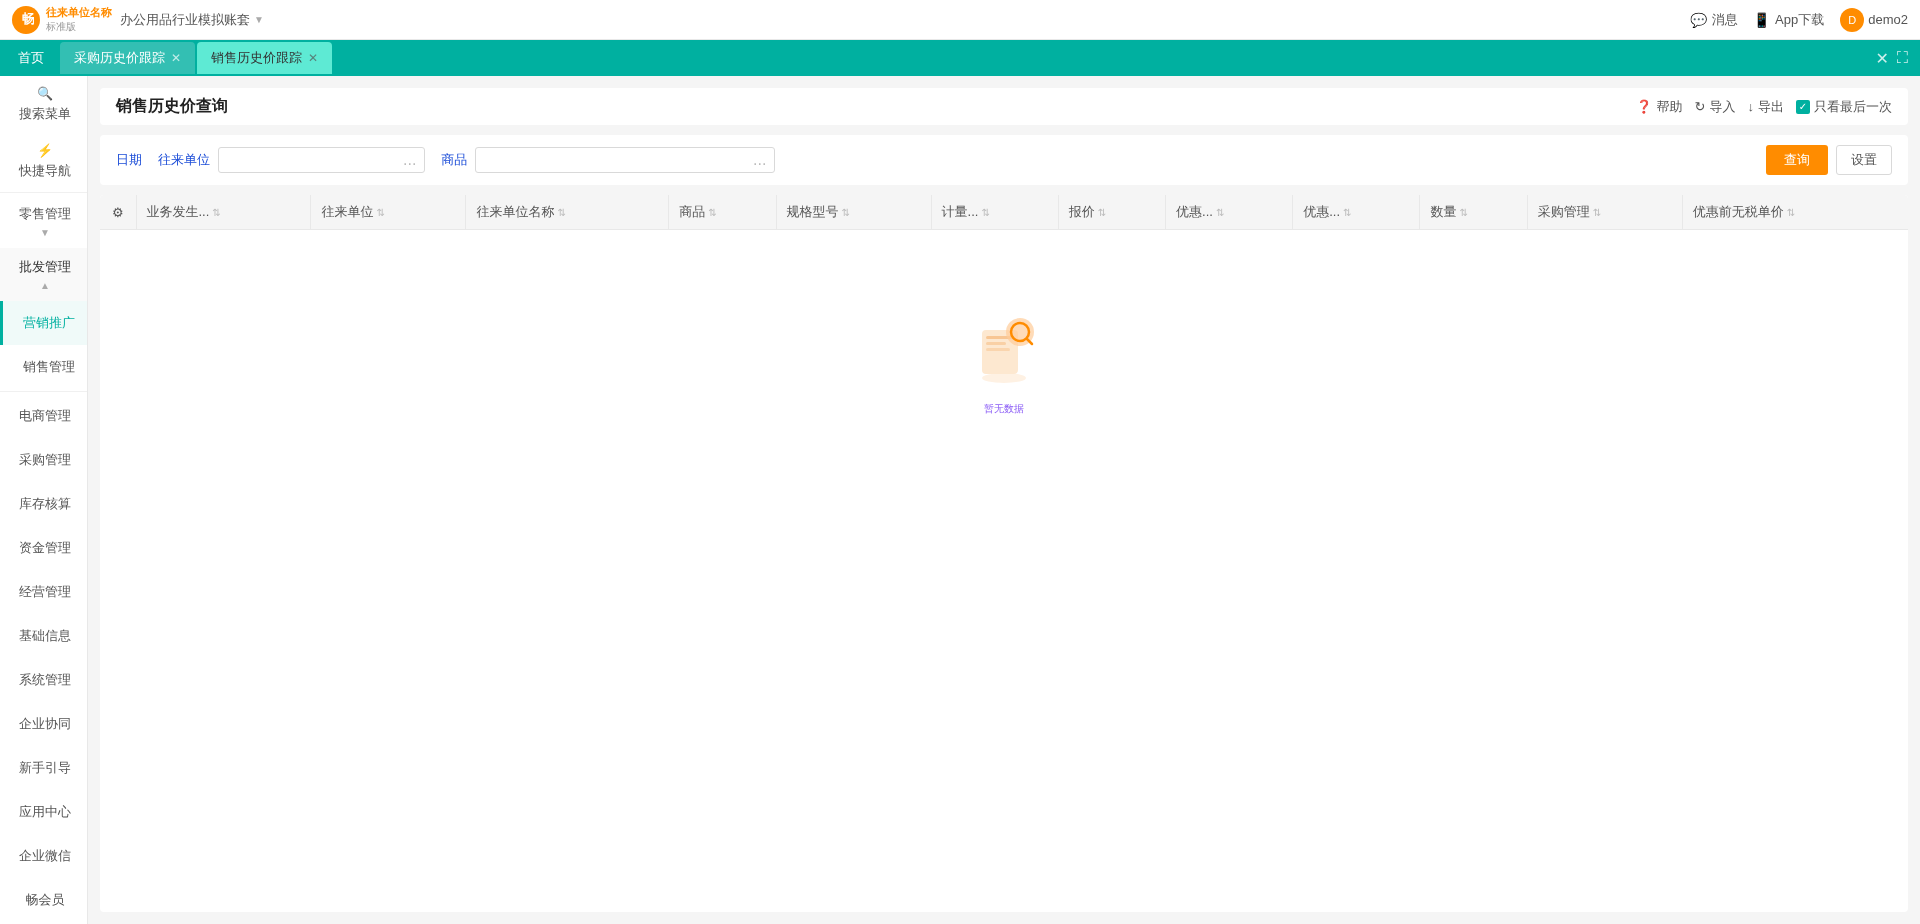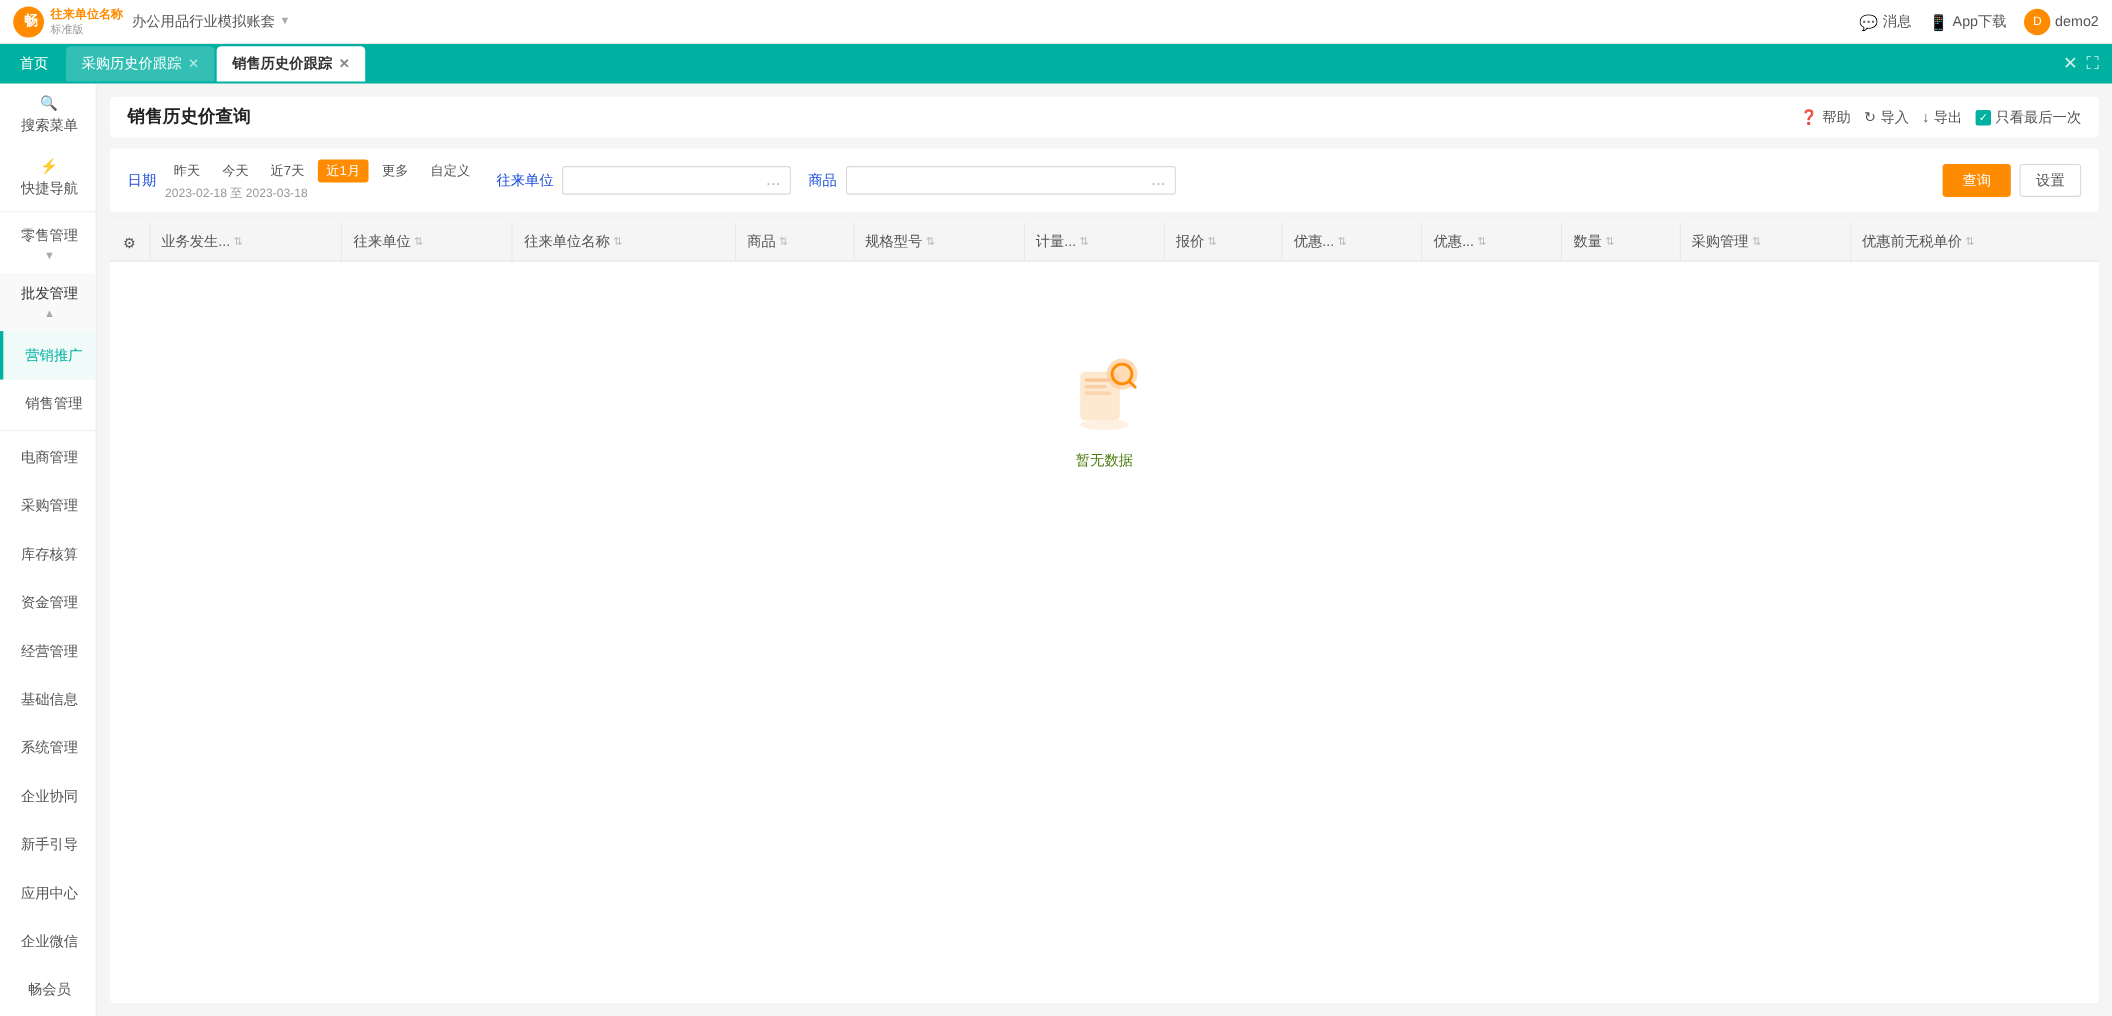--- a/index.html
+++ b/index.html
@@ -100,9 +100,8 @@
       font-weight: 500;
     }
     .tab.active {
-      background: #ffffff;
+      background: #5eead4;
       color: #333;
-      font-weight: bold;
     }
     .tab.inactive {
       background: rgba(255,255,255,0.2);

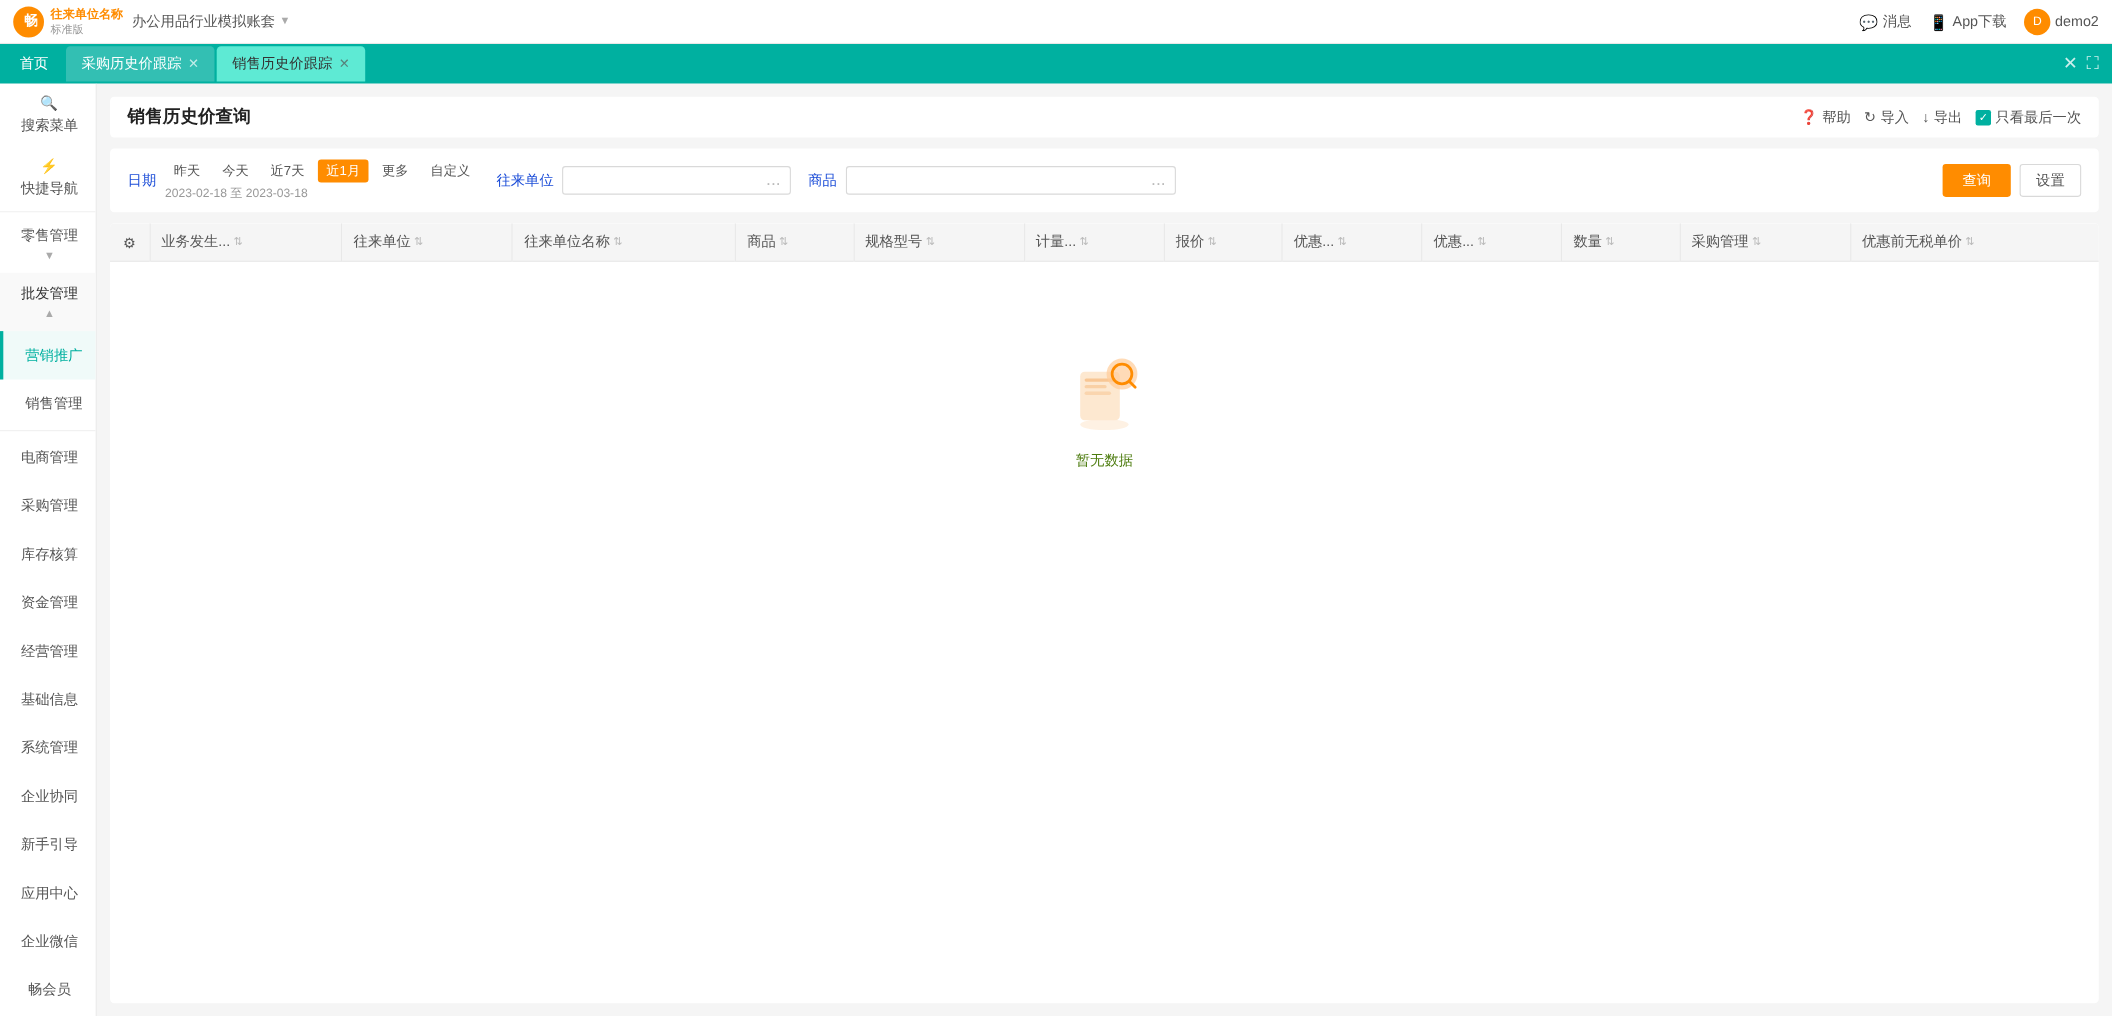--- a/index.html
+++ b/index.html
@@ -495,17 +495,6 @@
     <div class="filter-bar">
       <div class="filter-group">
         <span class="filter-label">日期</span>
-        <div style="display:flex;flex-direction:column;">
-          <div class="date-options">
-            <span class="date-opt">昨天</span>
-            <span class="date-opt">今天</span>
-            <span class="date-opt">近7天</span>
-            <span class="date-opt active">近1月</span>
-            <span class="date-opt">更多</span>
-            <span class="date-opt">自定义</span>
-          </div>
-          <div class="date-range">2023-02-18 至 2023-03-18</div>
-        </div>
       </div>
 
       <div class="filter-group">

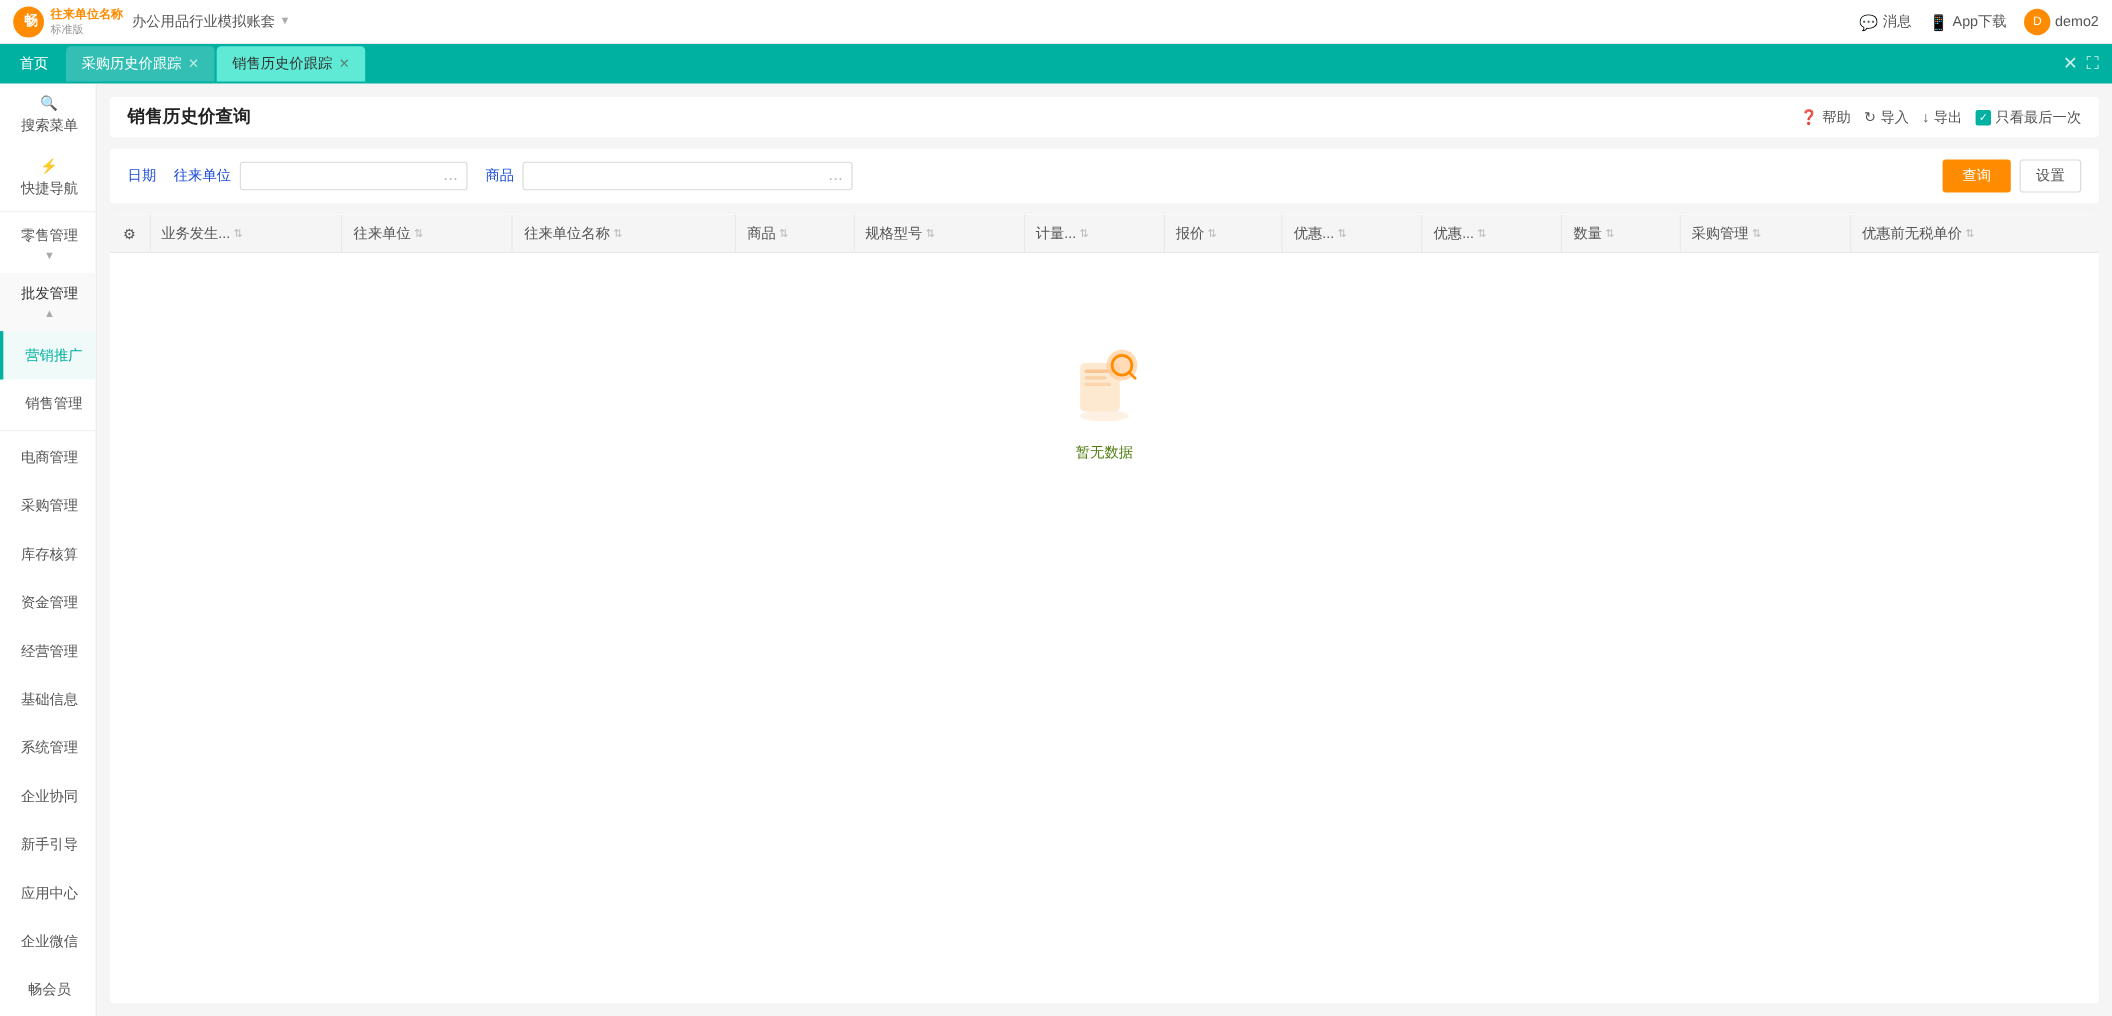--- a/index.html
+++ b/index.html
@@ -344,7 +344,7 @@
       width: 80px;
       height: 80px;
     }
-    .empty-text { color: #4d7c0f; font-size: 13px; }
+    .empty-text { color: #8b5cf6; font-size: 10px; }
   </style>
 </head>
 <body>

